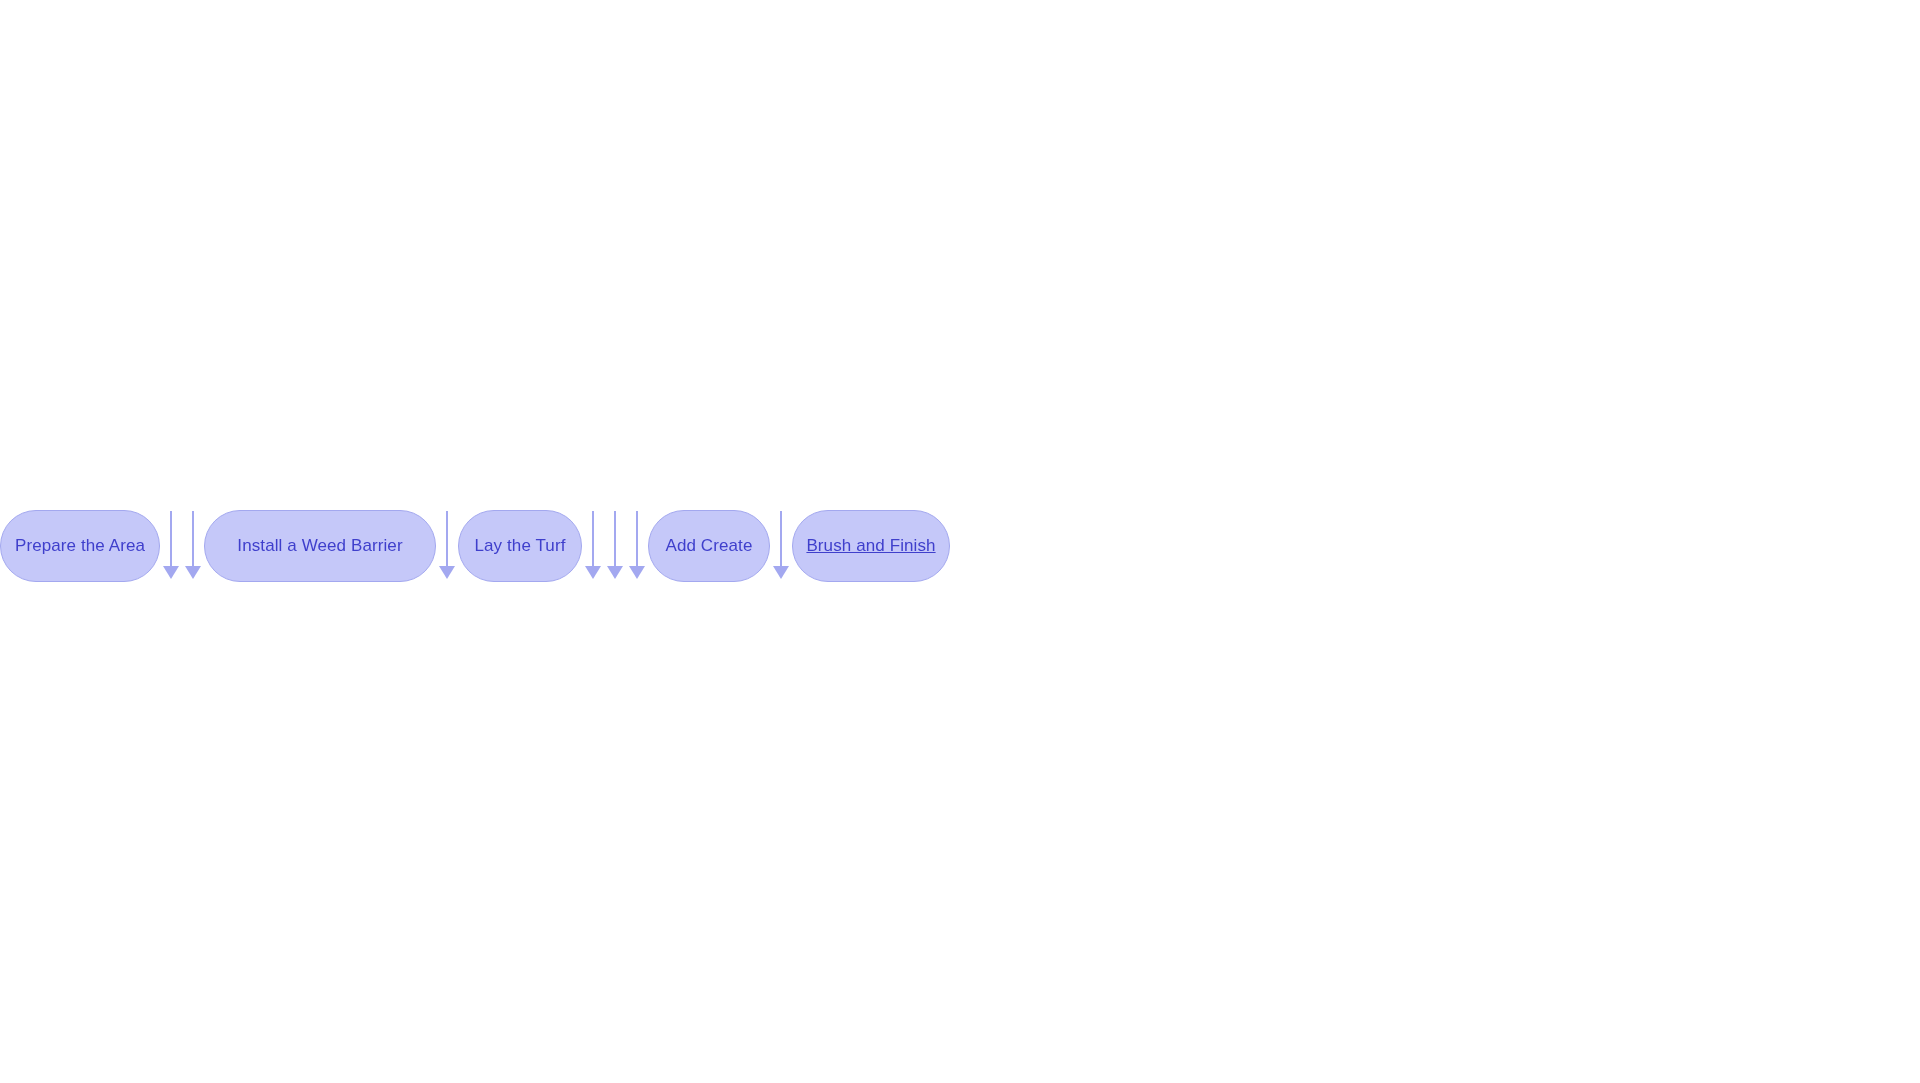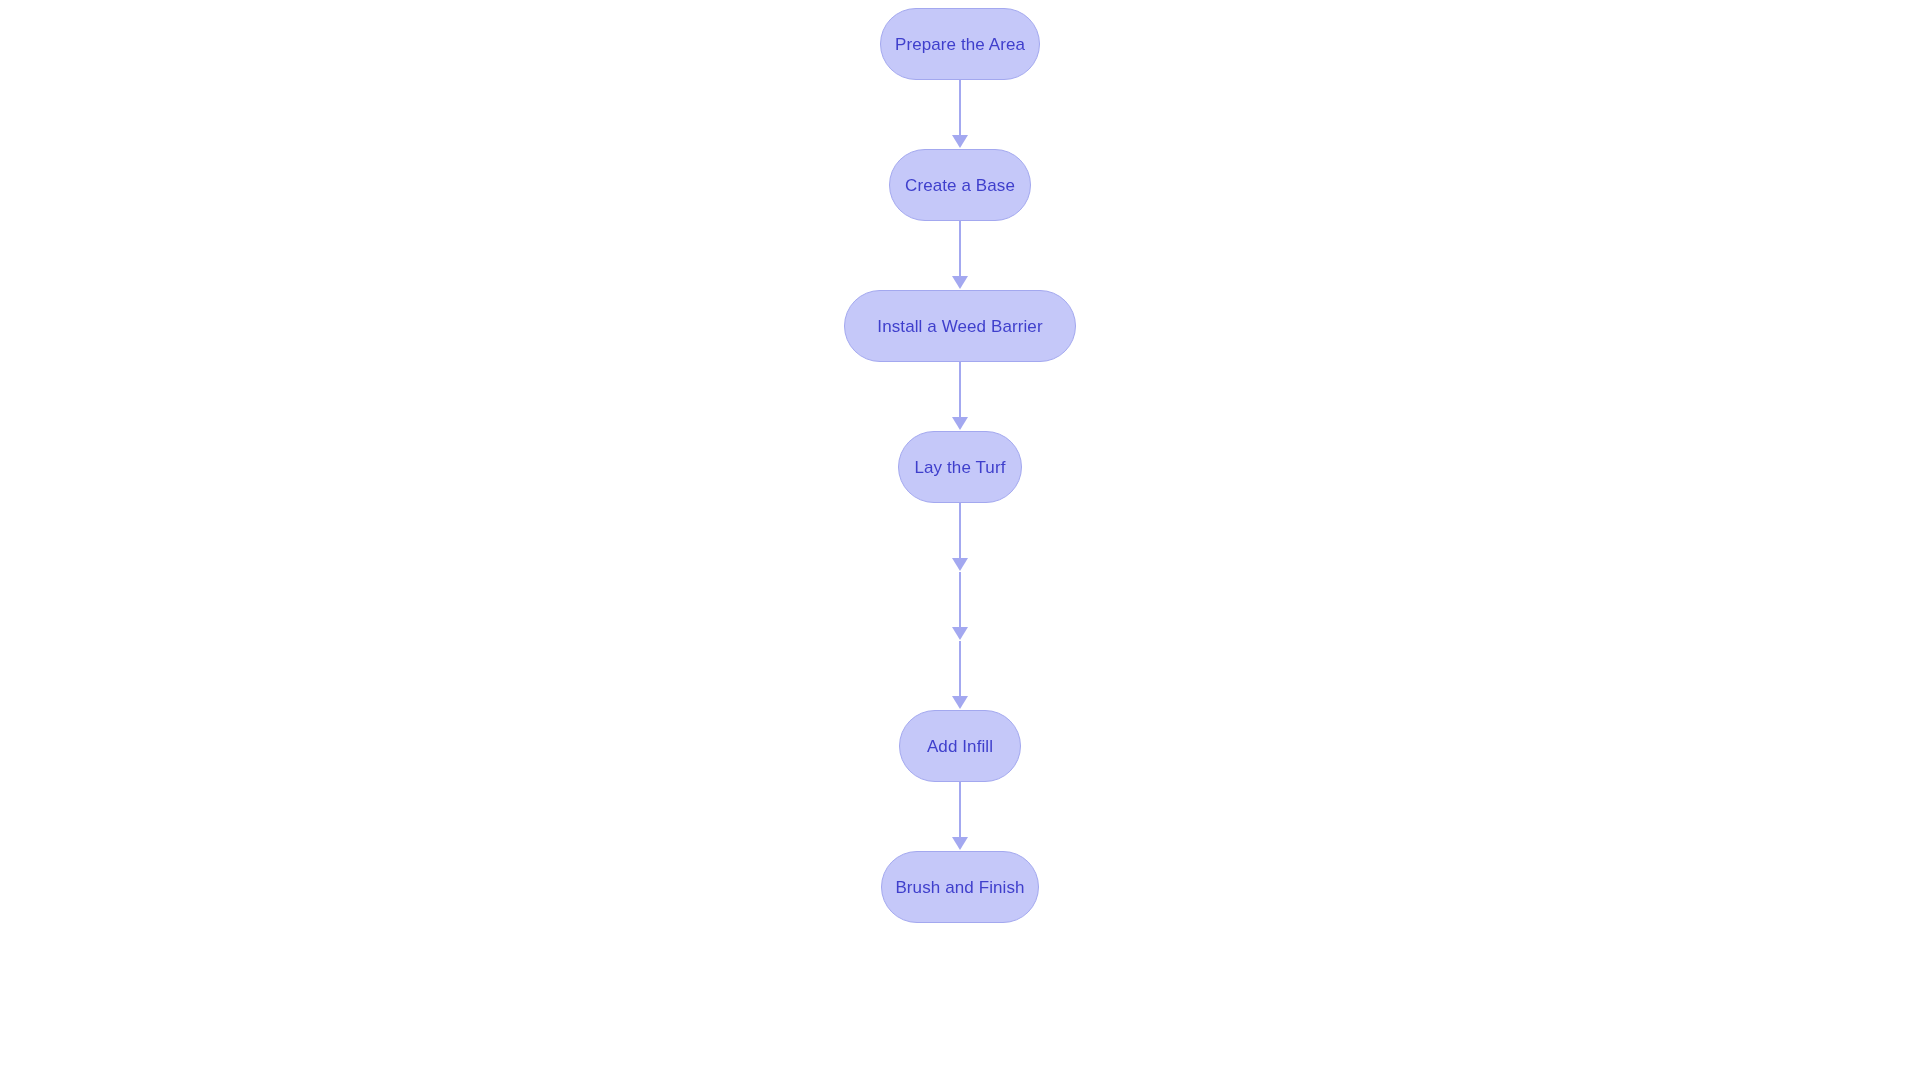--- a/index.html
+++ b/index.html
@@ -29,7 +29,6 @@
     width: 1920px;
     height: 1083px;
     display: flex;
-    flex-direction: column;
     align-items: center;
     justify-content: flex-start;
     padding-top: 8px;

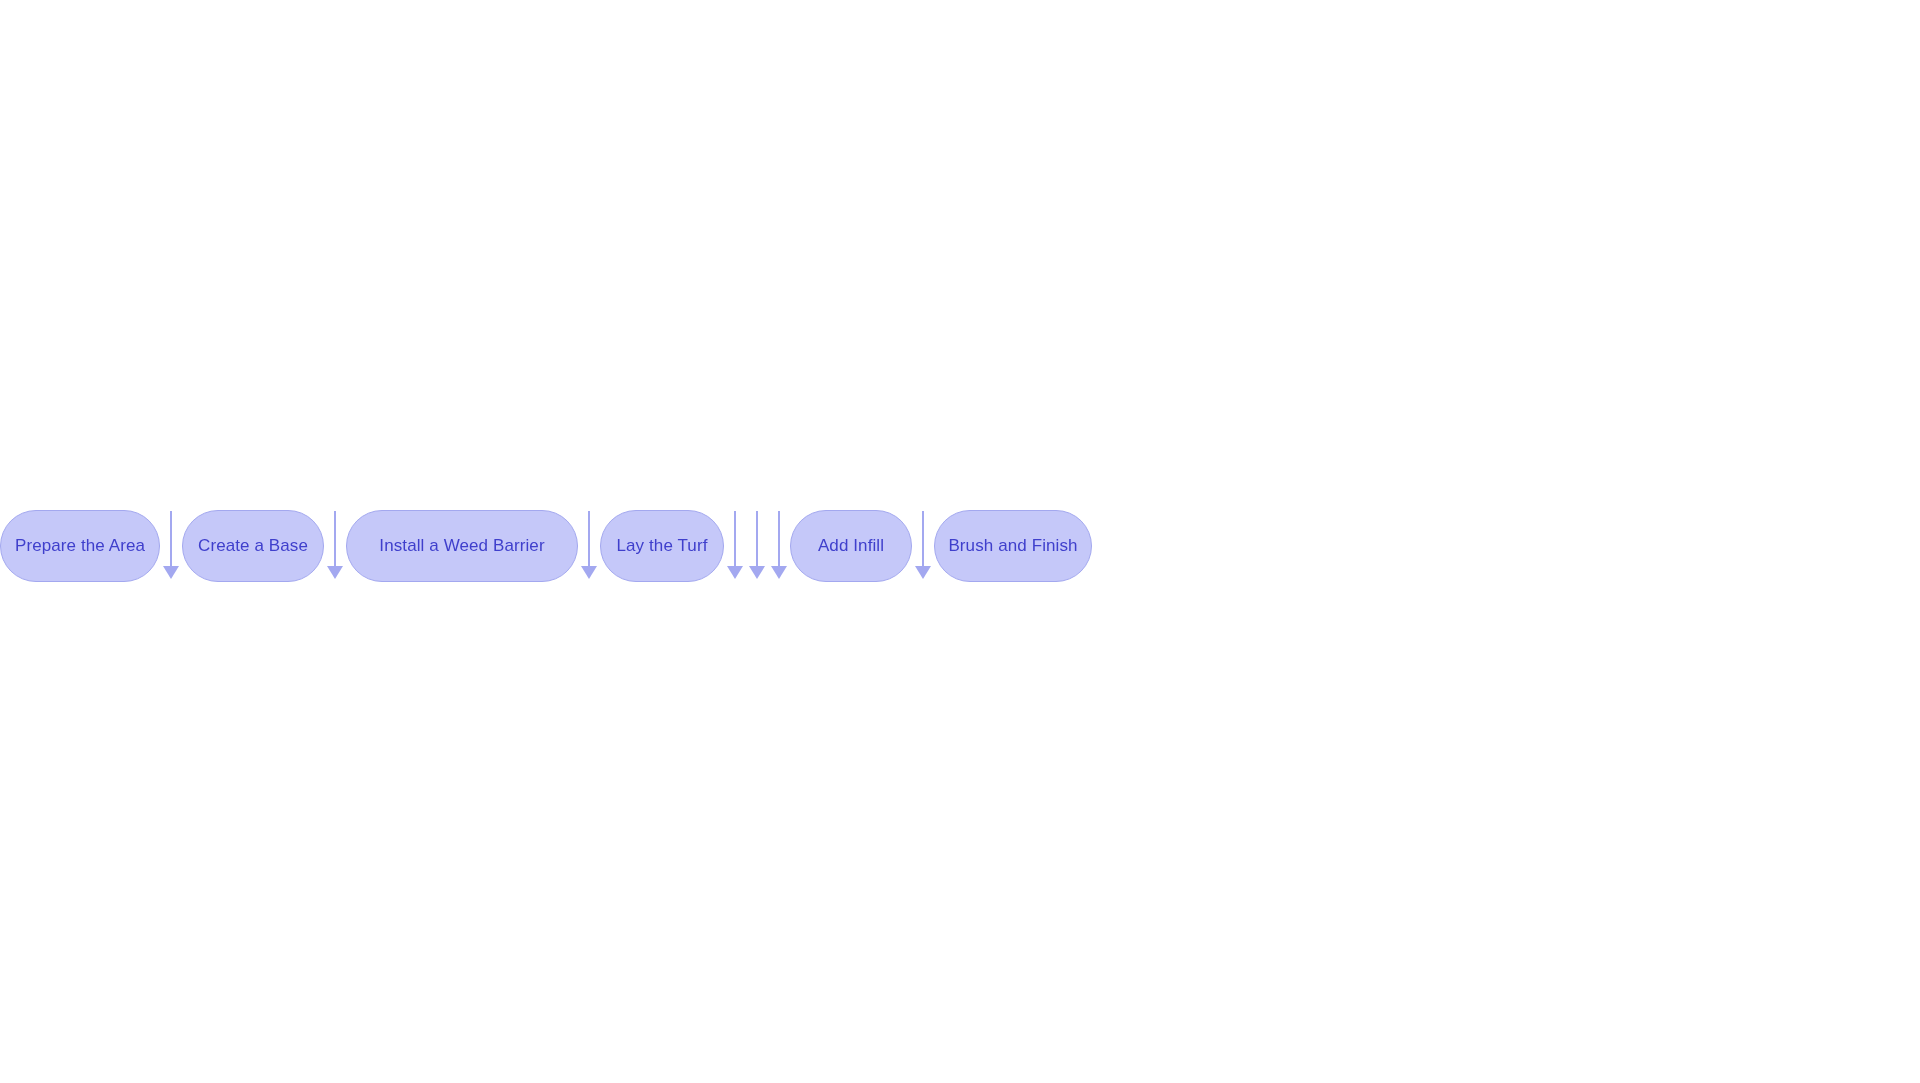--- a/index.html
+++ b/index.html
@@ -94,9 +94,6 @@
       <div class="connector-head"></div>
     </div>
 
-    <div class="flow-node" style="width: 142px;">
-      <span>Create a Base</span>
-    </div>
 
     <div class="flow-connector">
       <div class="connector-line"></div>

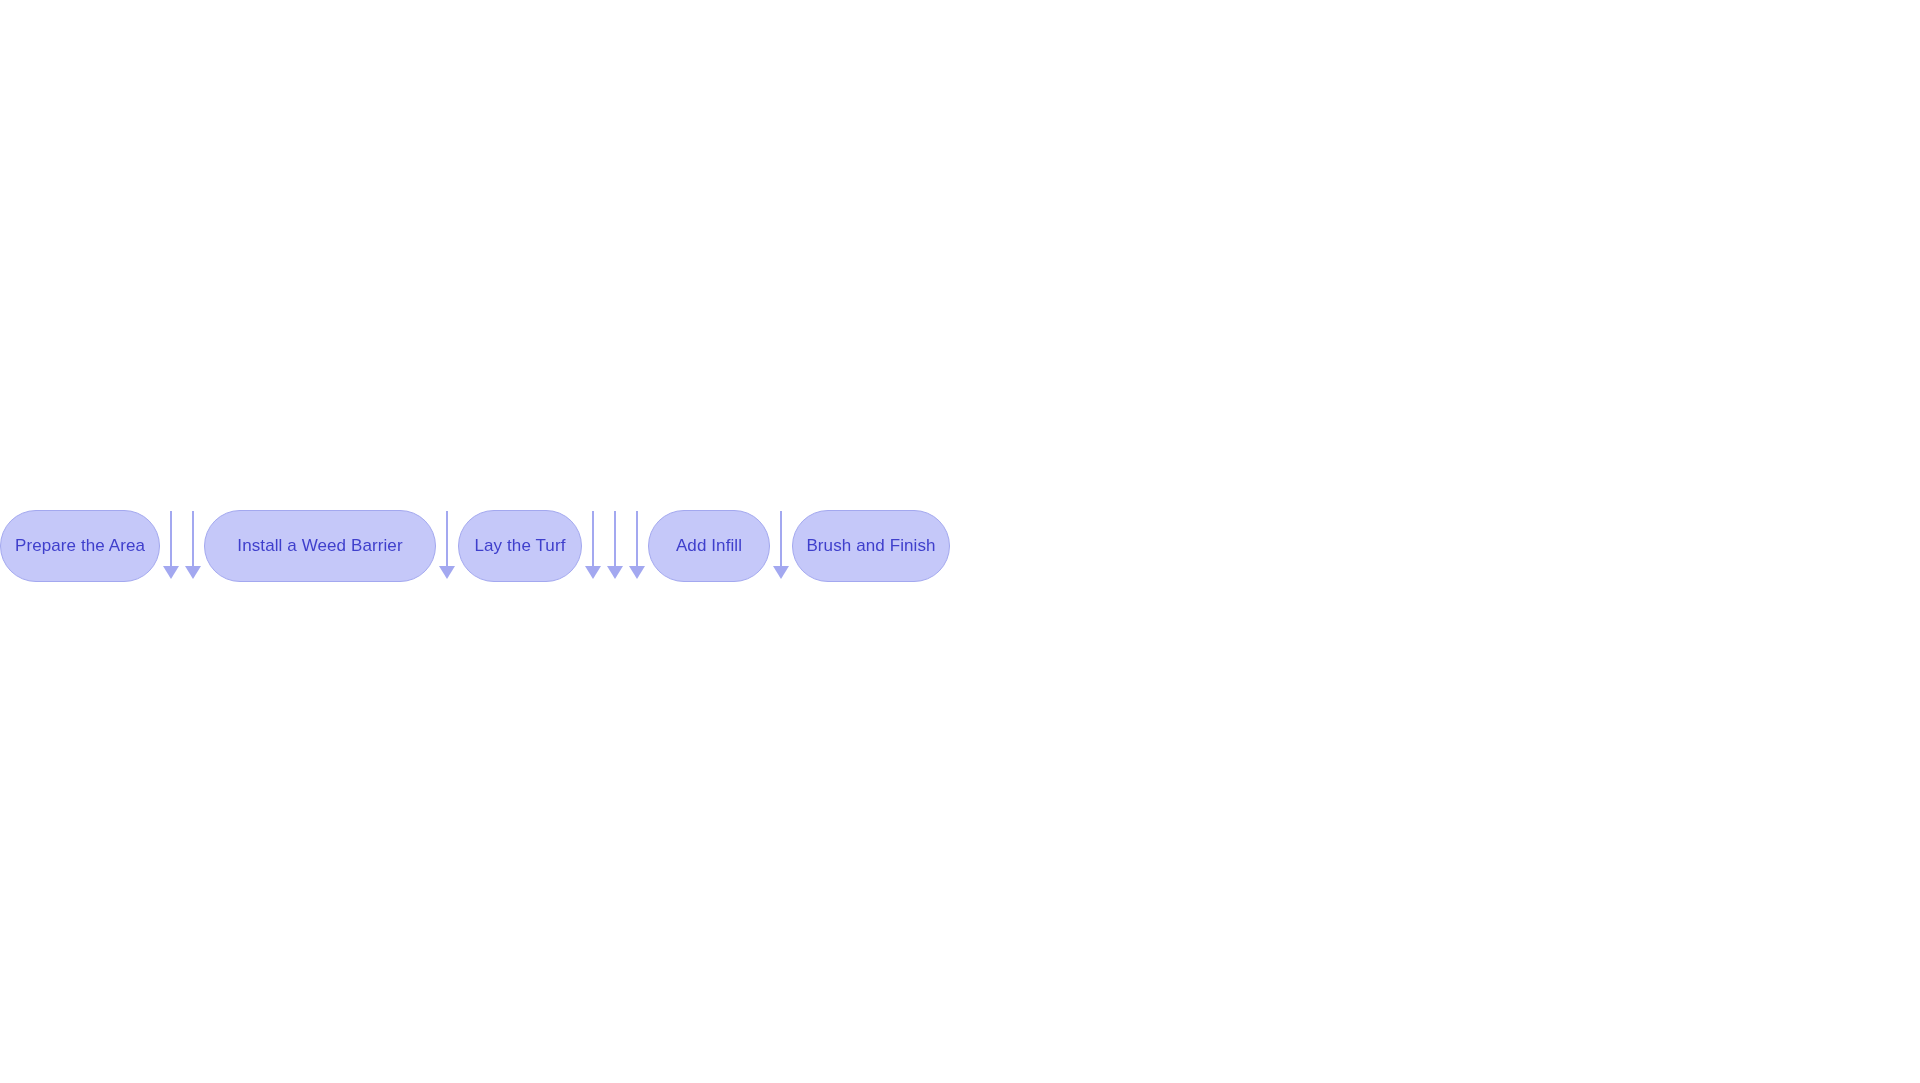--- a/index.html
+++ b/index.html
@@ -131,7 +131,7 @@
     </div>
 
     <div class="flow-node" style="width: 122px;">
-      <span>Add Infill</span>
+      <span>Add Create</span>
     </div>
 
     <div class="flow-connector">

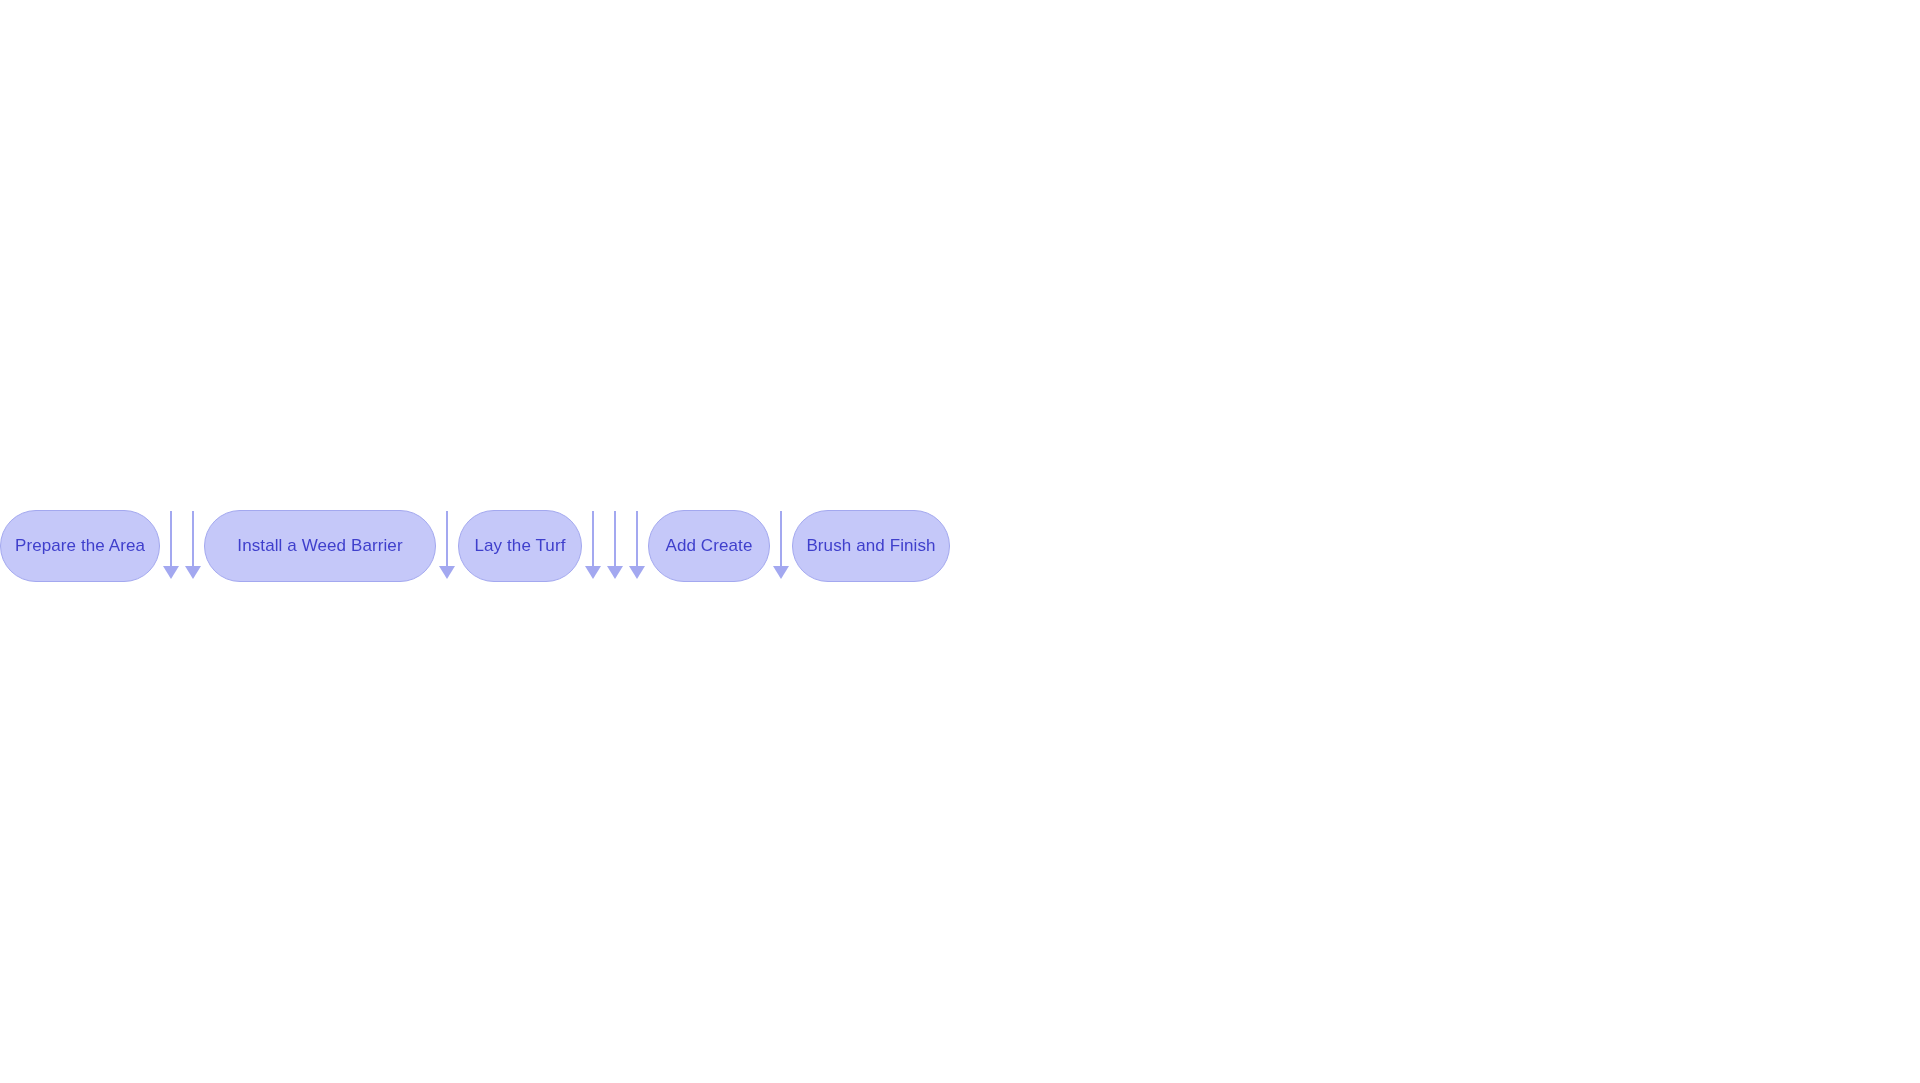--- a/index.html
+++ b/index.html
@@ -139,7 +139,7 @@
       <div class="connector-head"></div>
     </div>
 
-    <div class="flow-node" style="width: 158px;">
+    <div class="flow-node" style="width: 158px; text-decoration: underline;">
       <span>Brush and Finish</span>
     </div>
 

